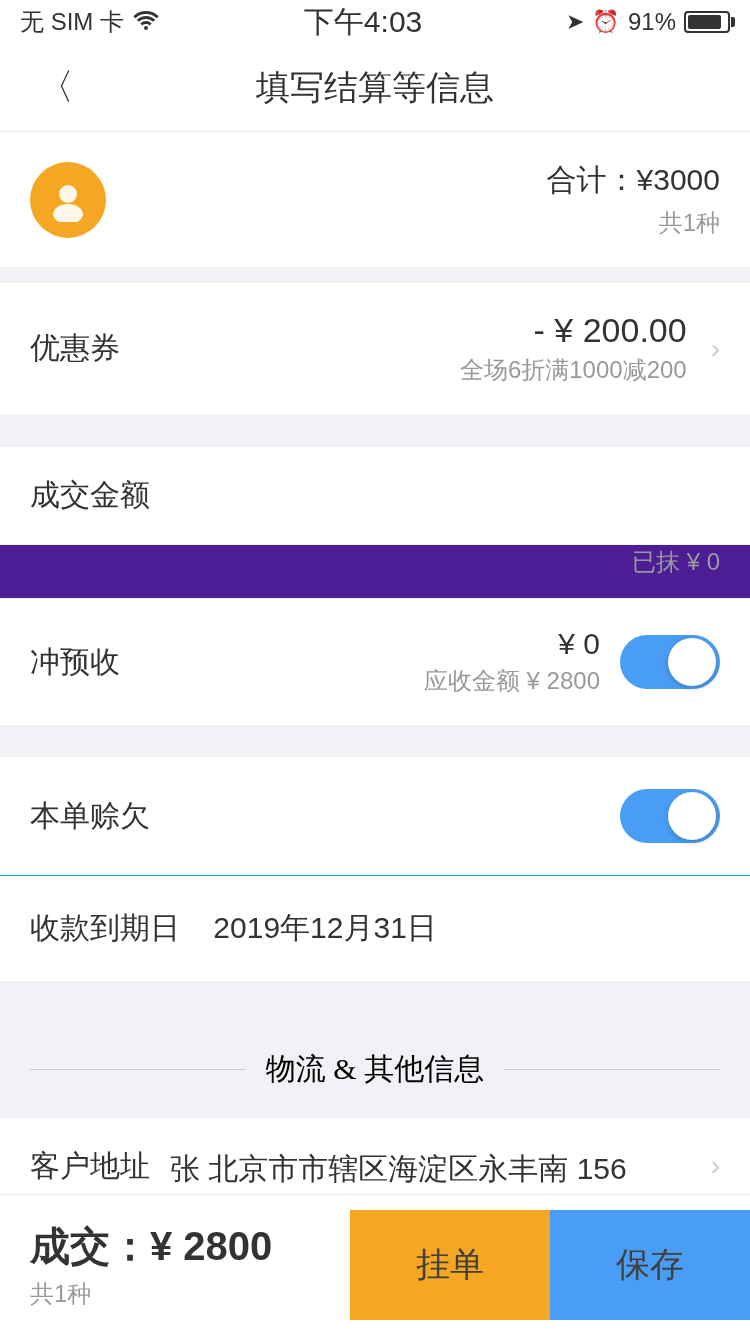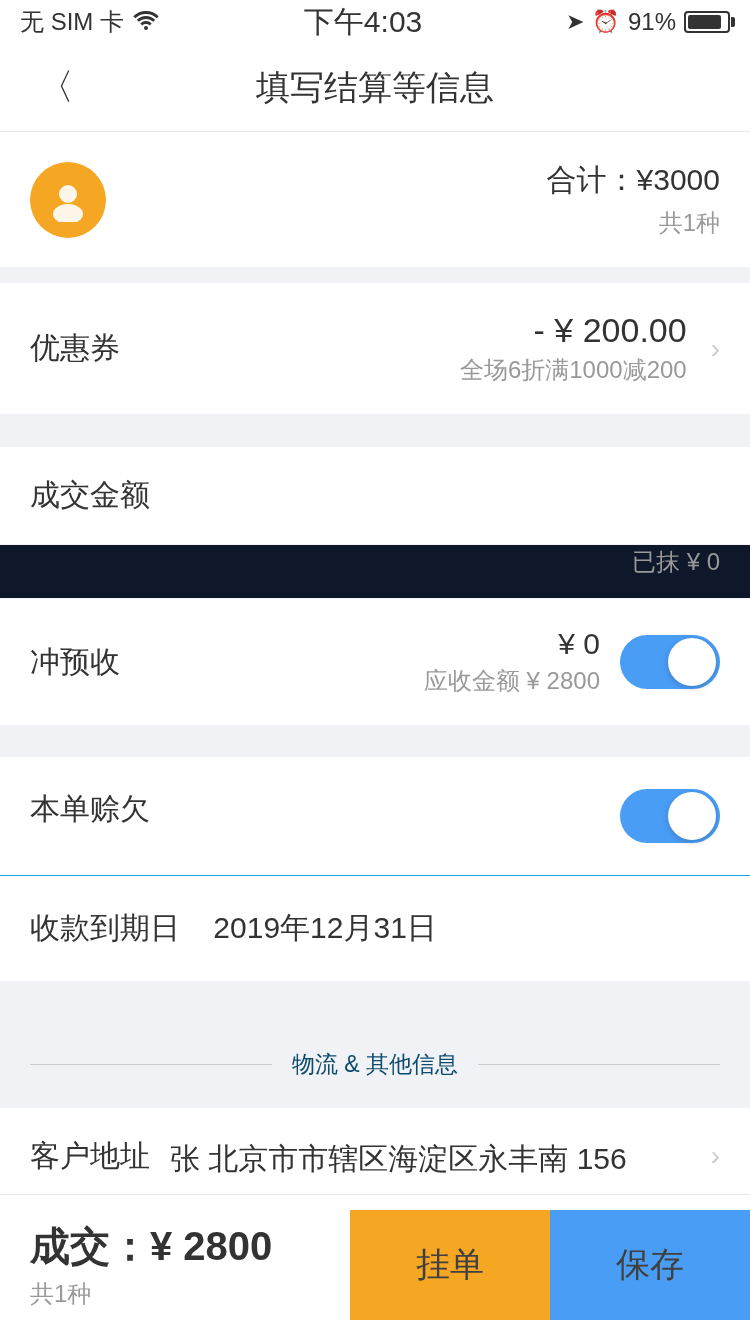--- a/index.html
+++ b/index.html
@@ -314,7 +314,7 @@
     <div class="amount-row">
       <span class="amount-label">成交金额</span>
     </div>
-    <div style="padding: 0 30px 20px; text-align: right; background:#0f172a;">
+    <div style="padding: 0 30px 20px; text-align: right; background:#4c1d95;">
       <span class="amount-sub">已抹  ¥ 0</span>
     </div>
 

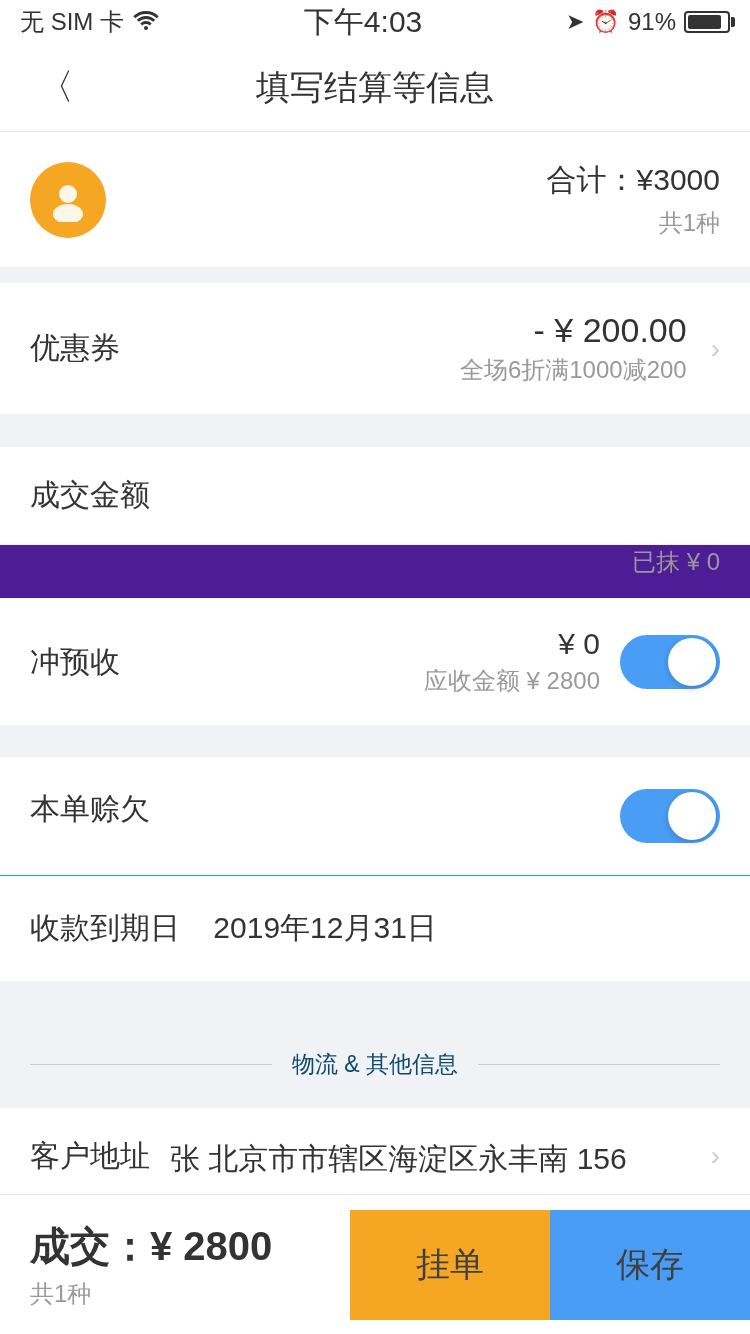--- a/index.html
+++ b/index.html
@@ -175,6 +175,7 @@
       margin-top: 16px;
       padding: 32px 30px;
       display: flex;
+      align-items: center;
       justify-content: space-between;
     }
     .debt-label { font-size: 30px; color: #333; }

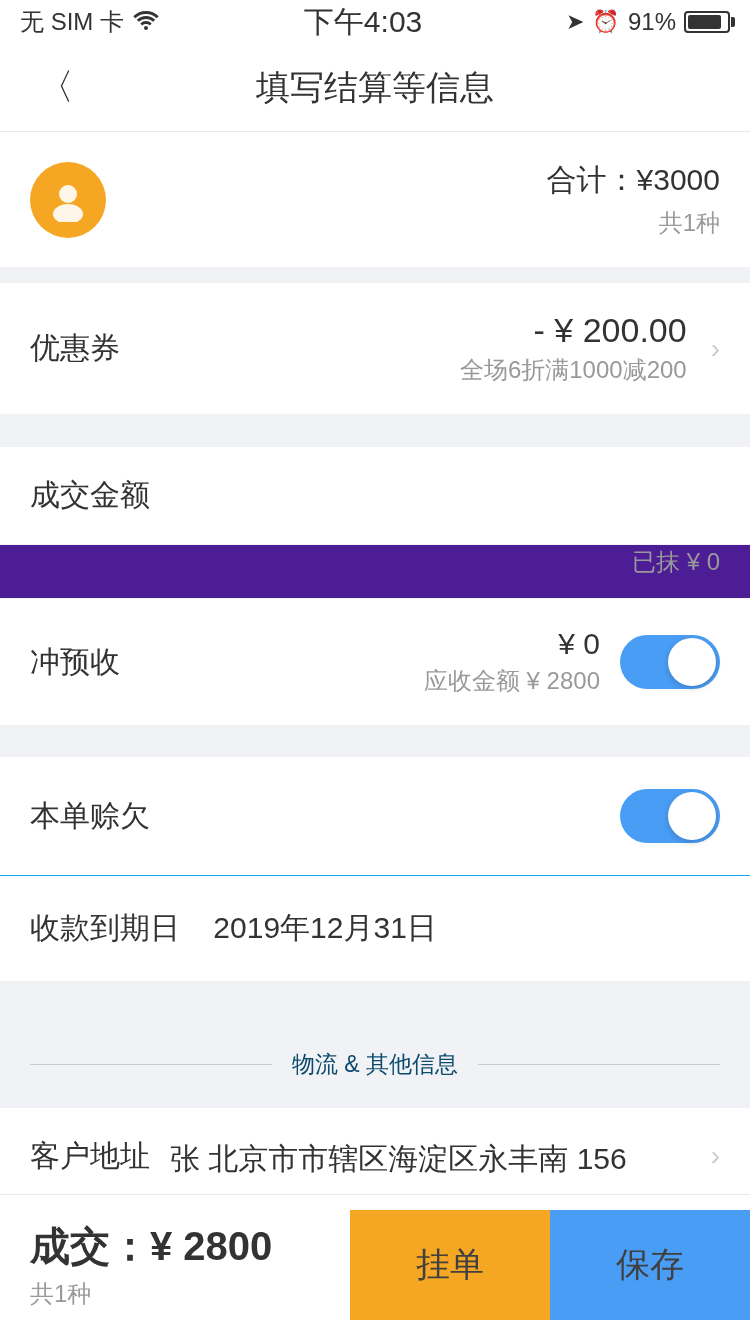--- a/index.html
+++ b/index.html
@@ -200,7 +200,7 @@
       gap: 20px;
     }
     .logistics-line { flex: 1; height: 1px; background: #ccc; }
-    .logistics-title { font-size: 23px; color: #0c4a6e; white-space: nowrap; }
+    .logistics-title { font-size: 30px; color: #000000; white-space: nowrap; font-family: Liberation Serif, serif; }
 
     
     .address-row {

